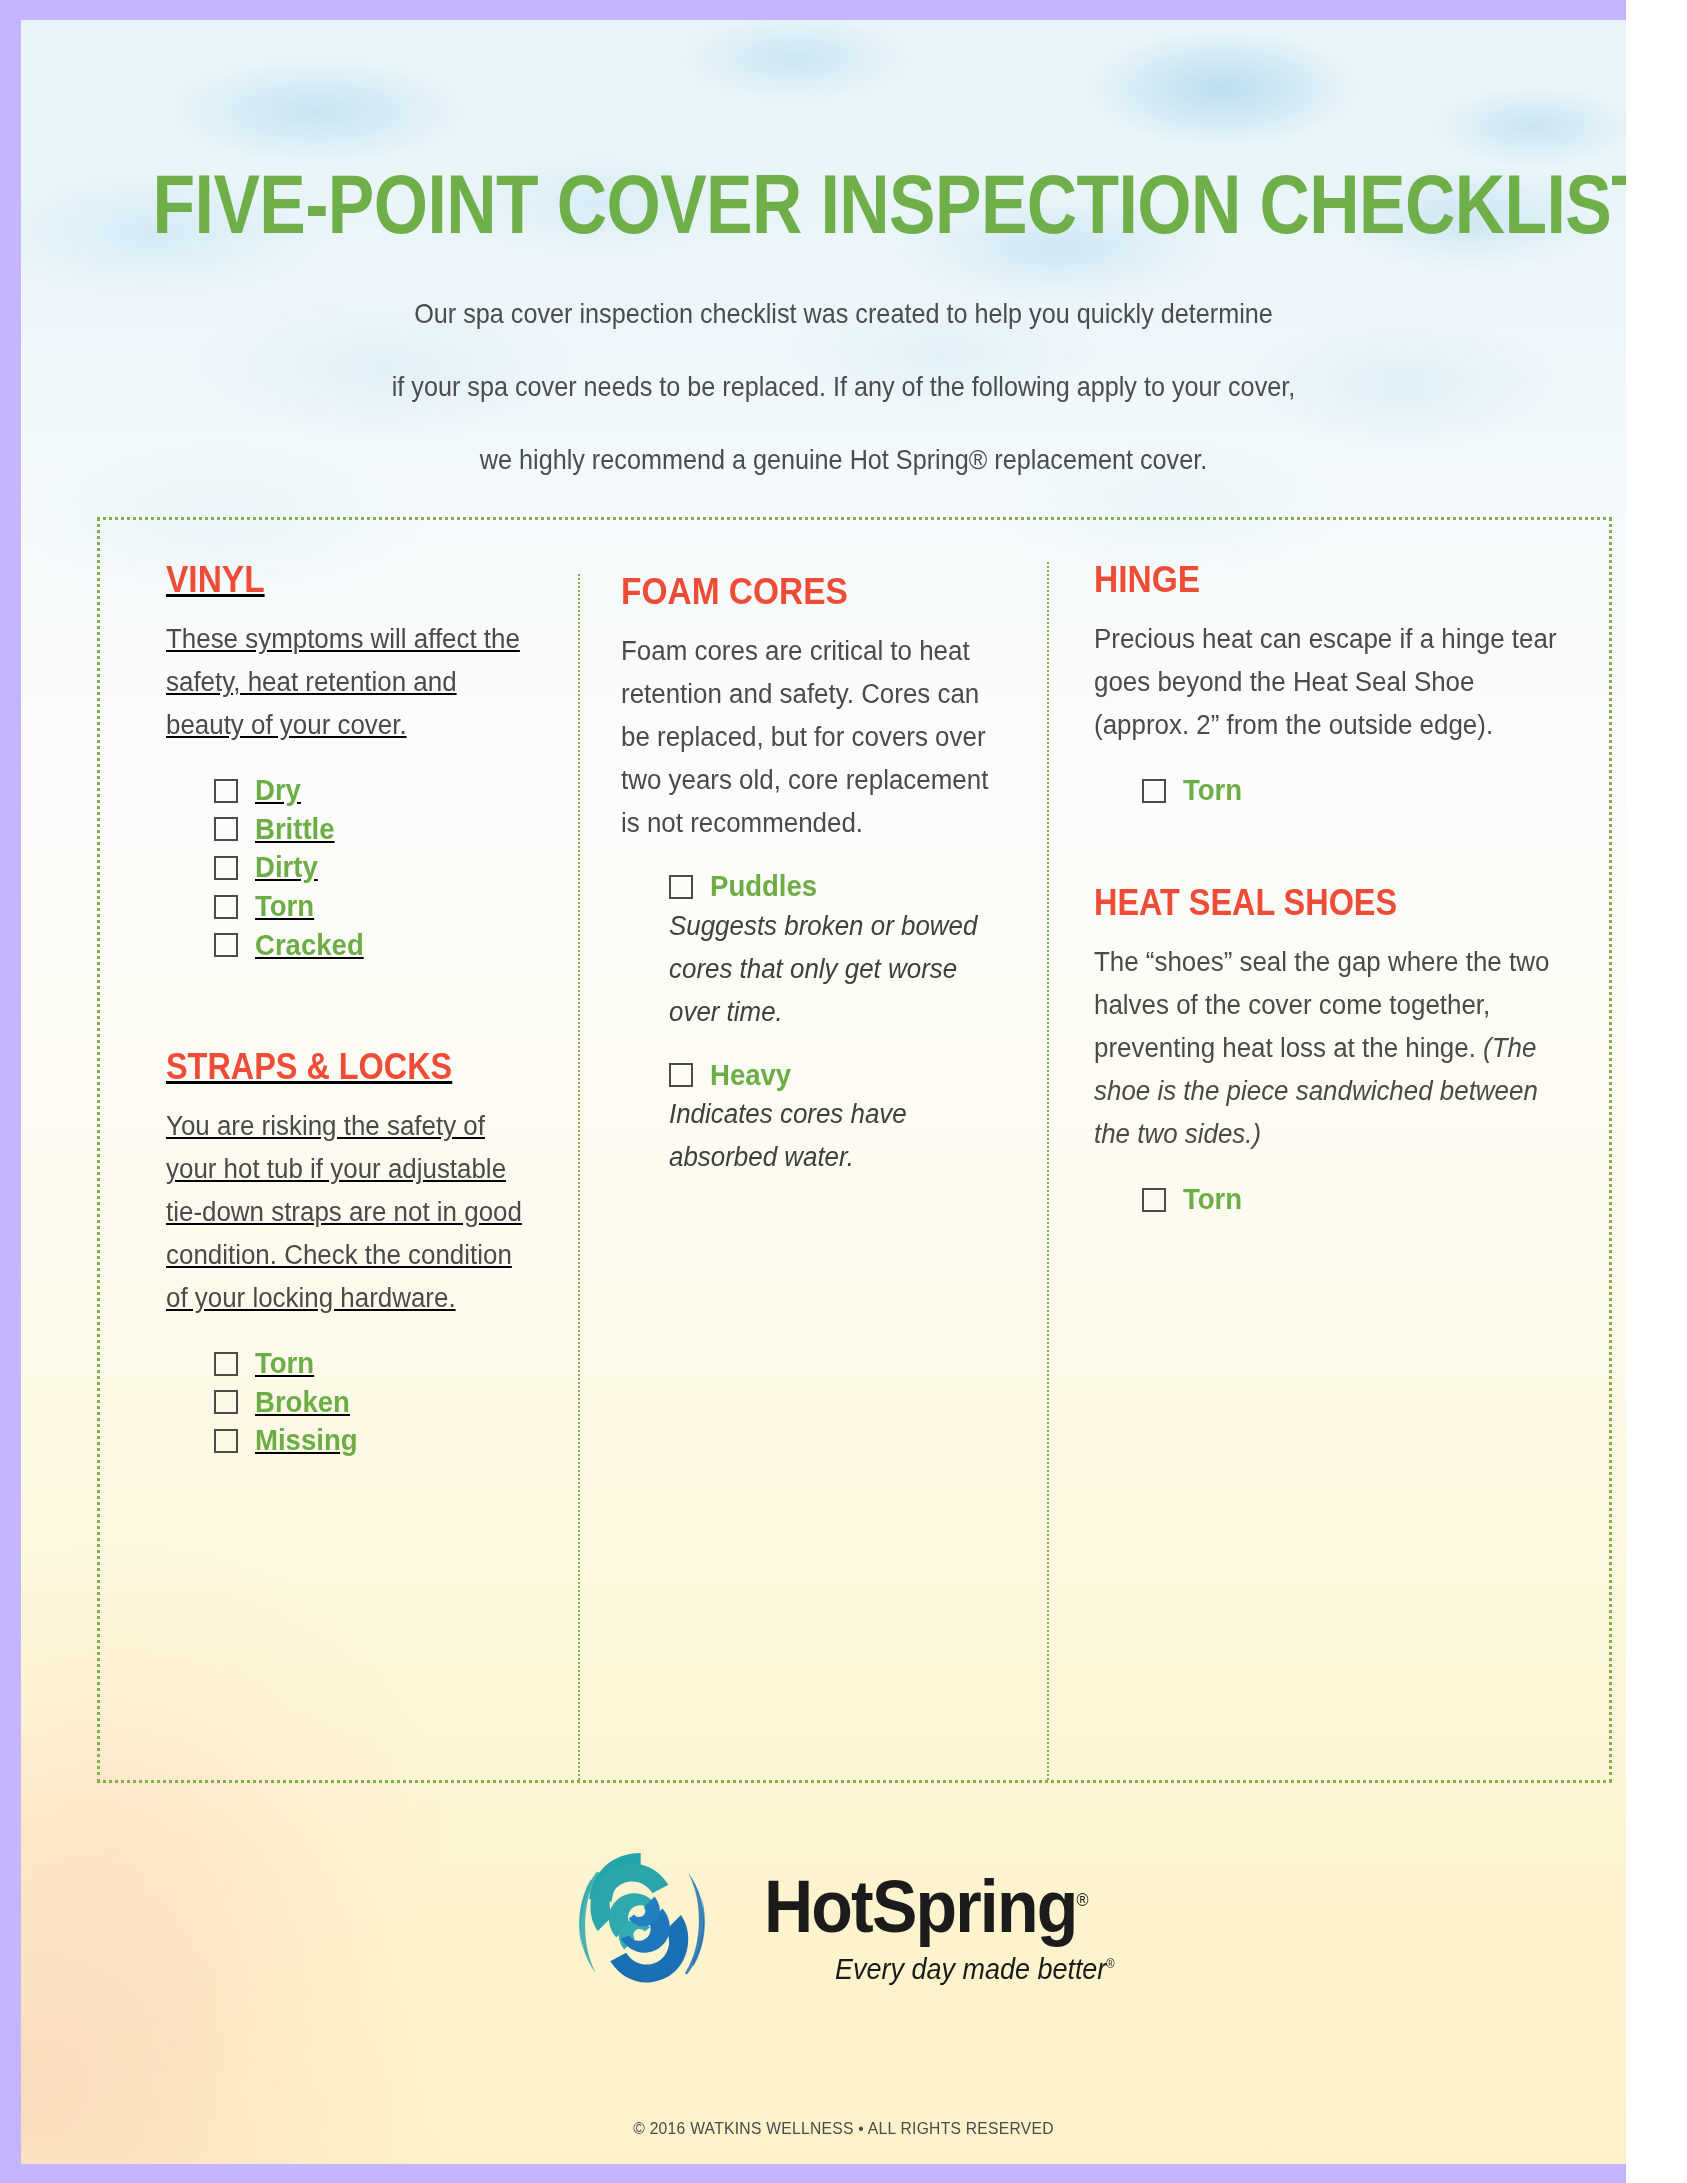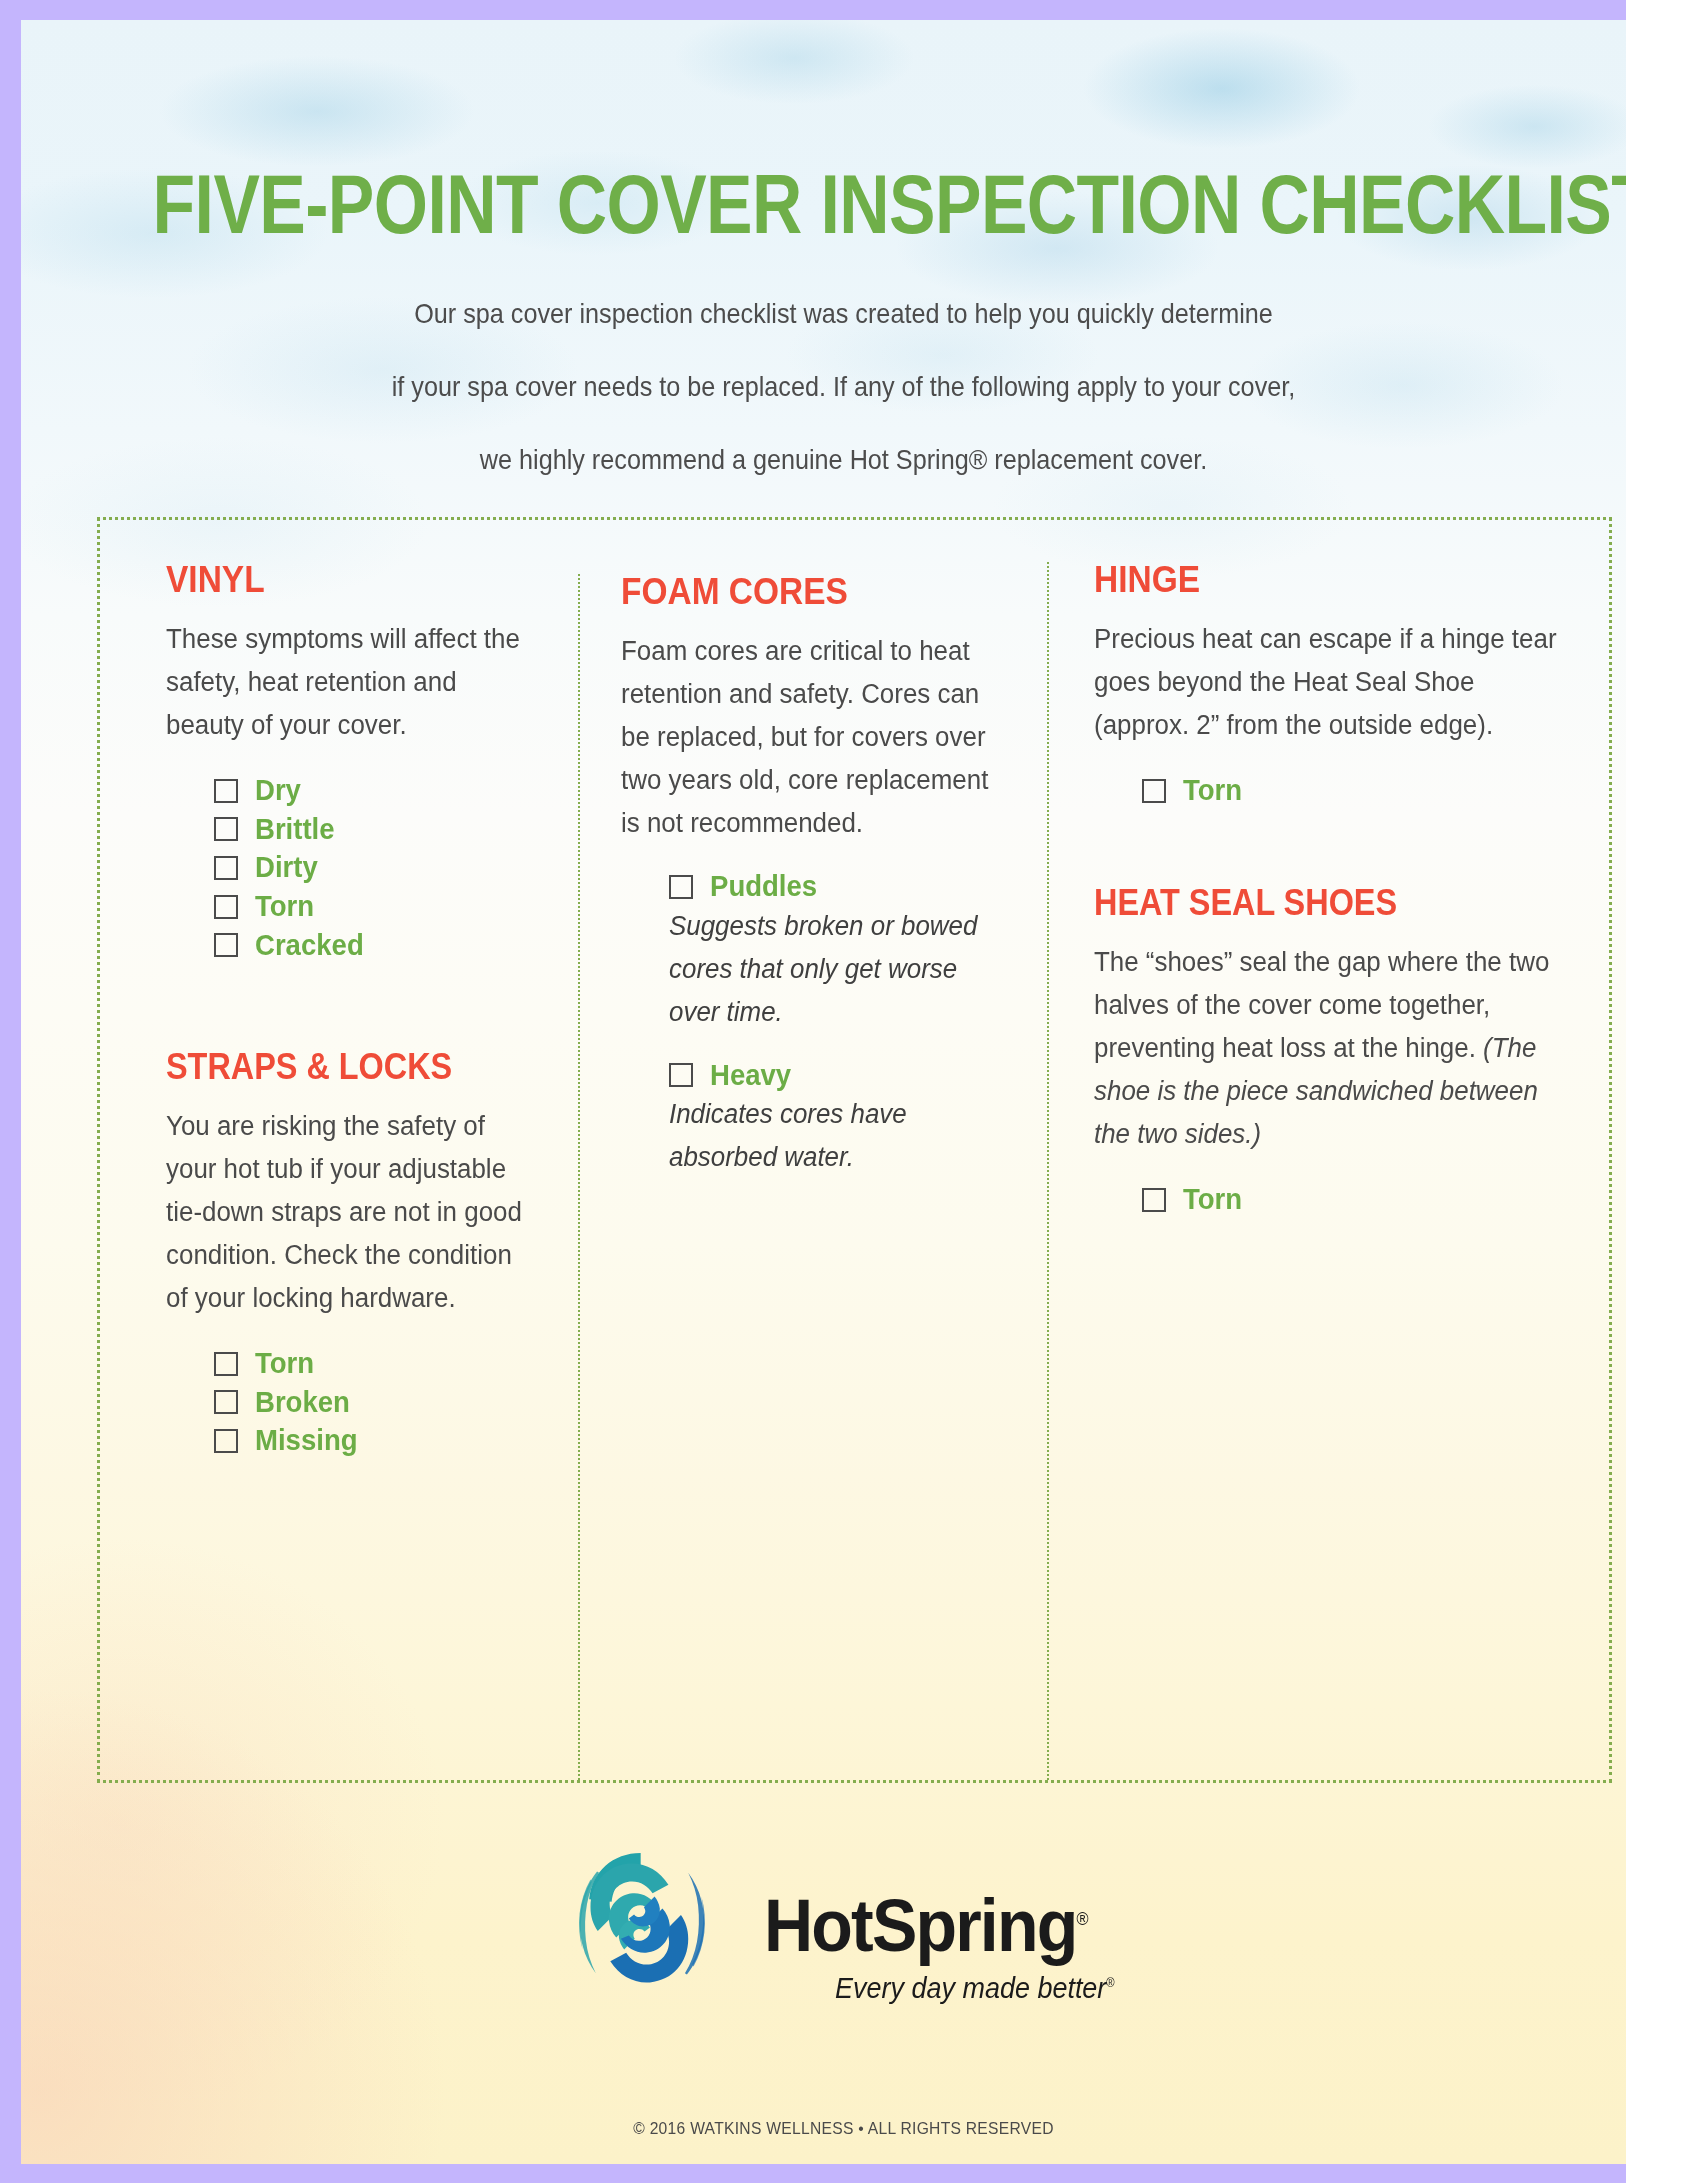--- a/index.html
+++ b/index.html
@@ -141,7 +141,7 @@
     box-sizing: border-box;
     position: relative;
   }
-  .col-1 { width: 480px; padding: 0 26.5px 0 66px; }
+  .col-1 { width: 480px; padding: 0 26.5px 0 66px; text-decoration: underline; }
   .col-2 { width: 471px; padding: 0 29px 0 41px; border-left: 2.6px dotted #84ad4e; margin-top: 12px; }
   .col-3 { width: 564px; padding: 0 24px 0 45px; border-left: 2.6px dotted #84ad4e; }
 

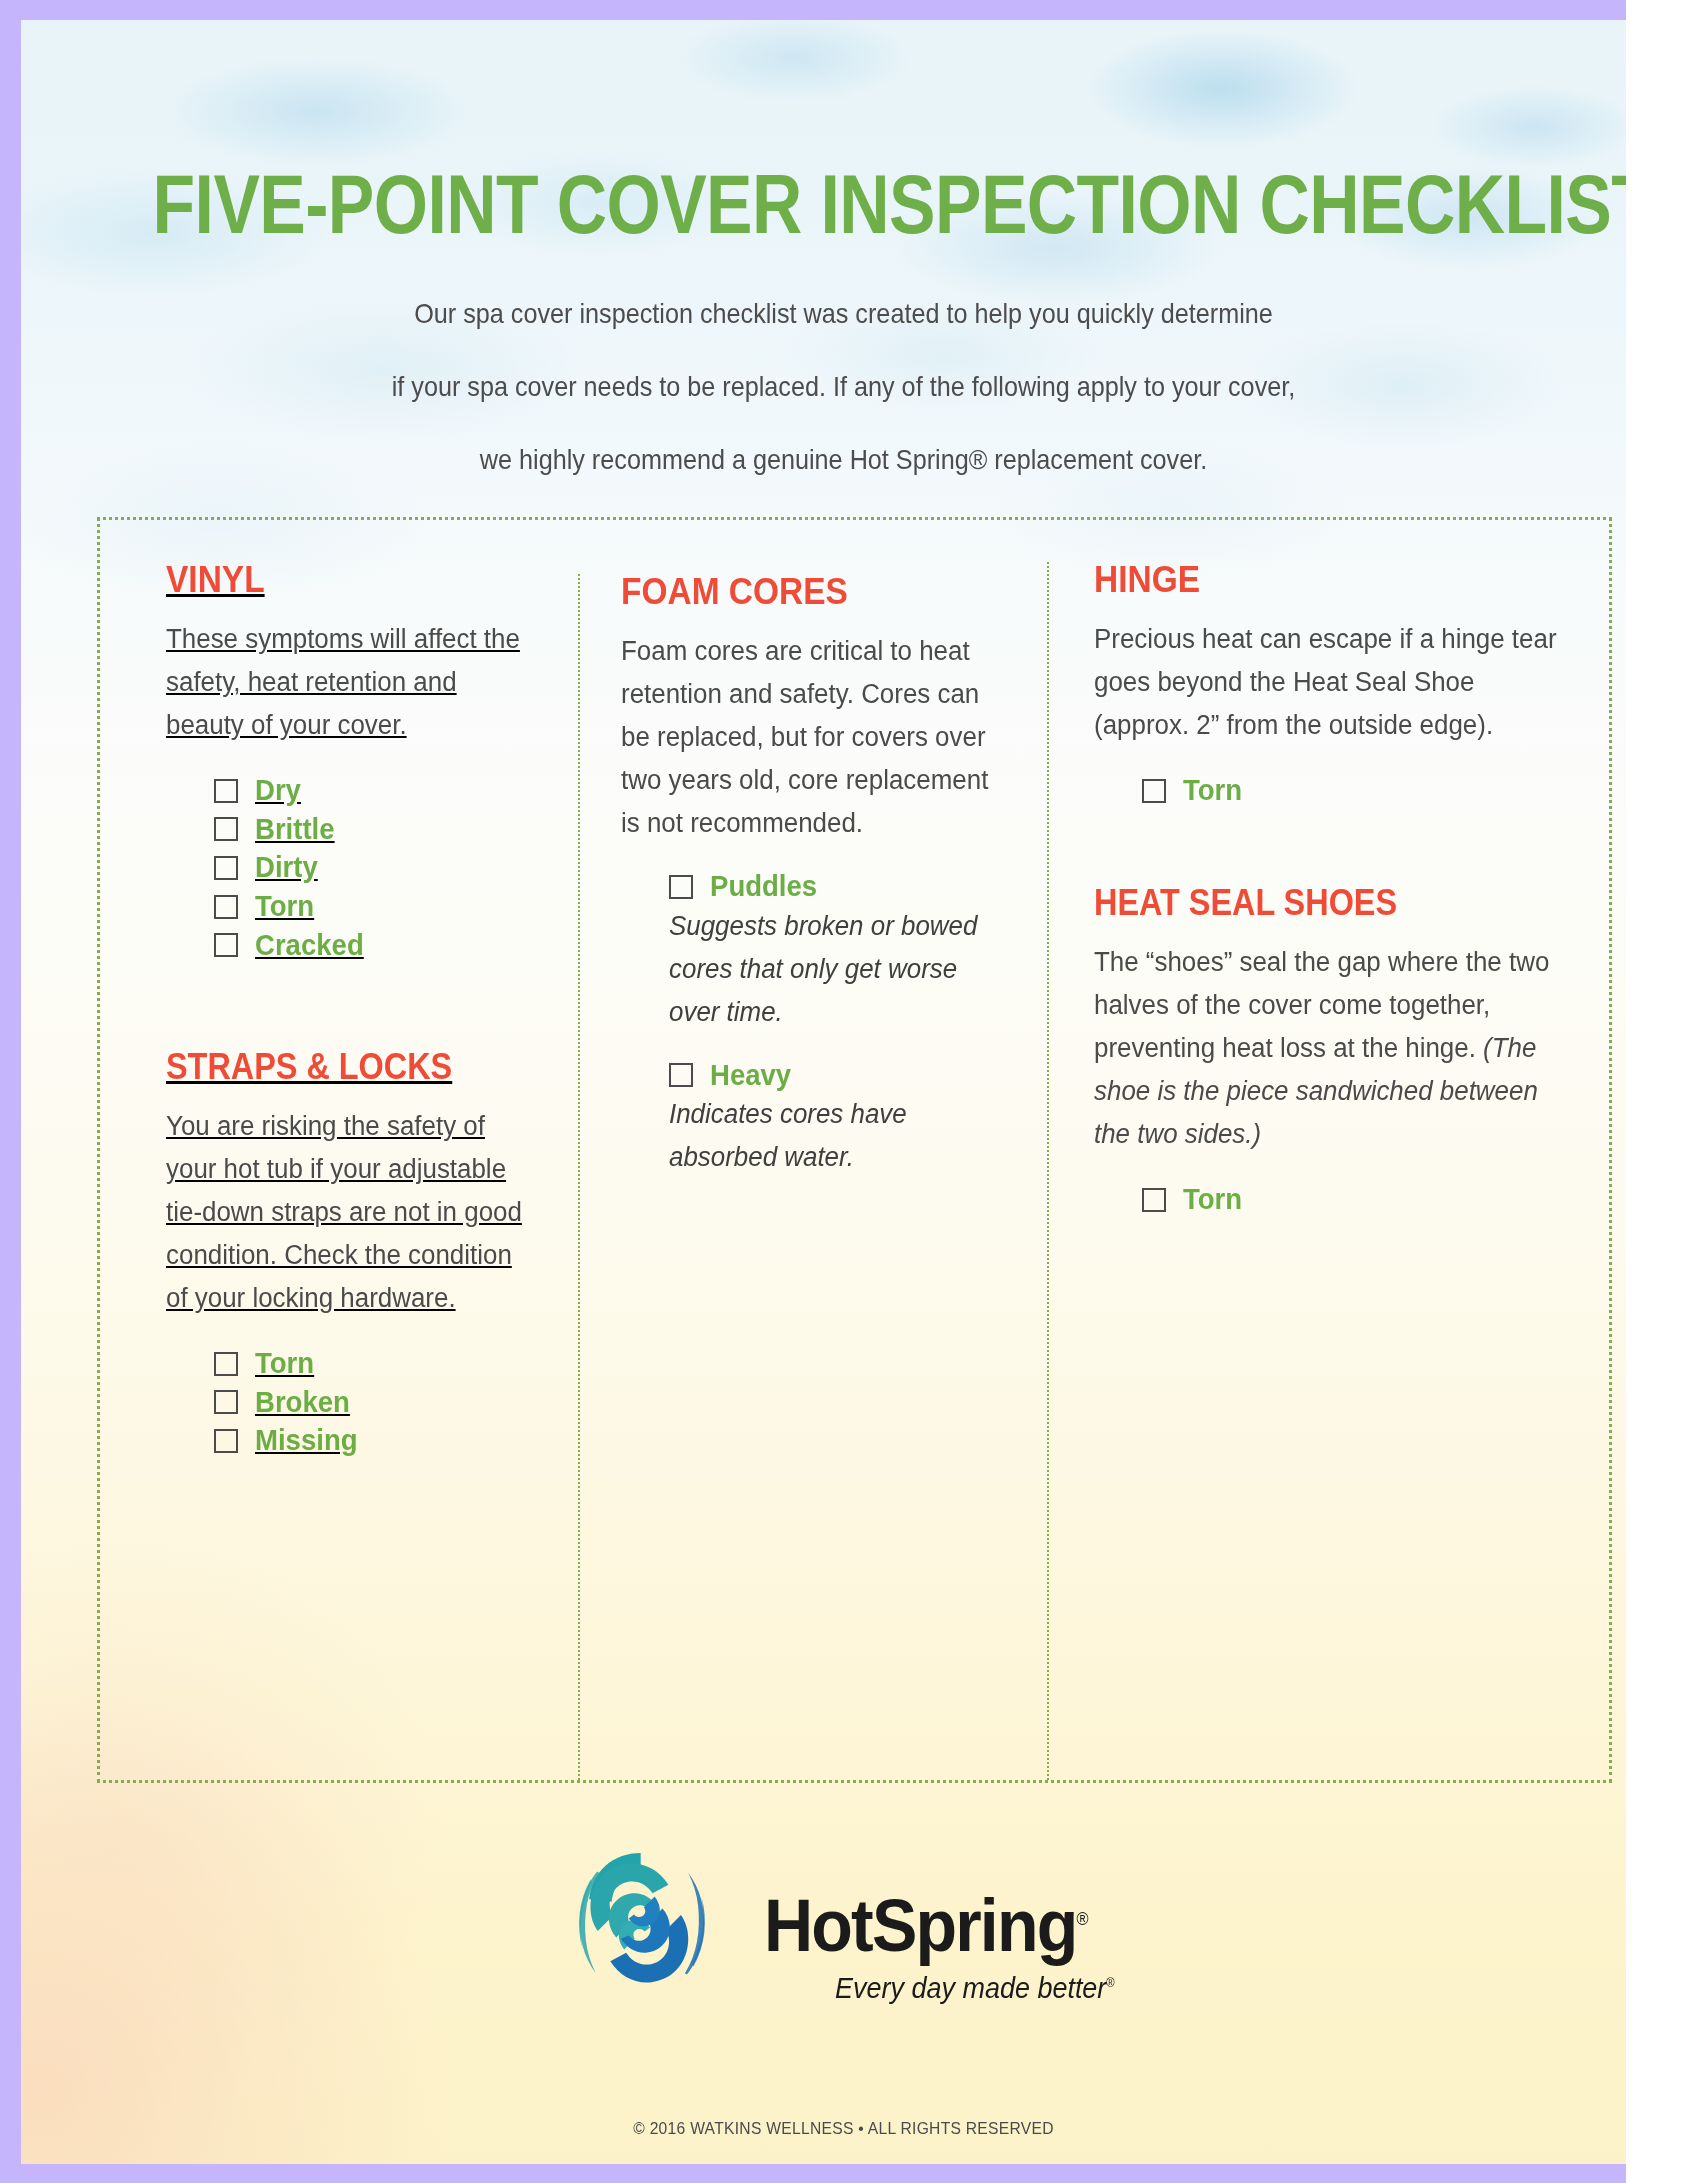--- a/index.html
+++ b/index.html
@@ -223,7 +223,7 @@
     justify-content: center;
     align-items: flex-start;
   }
-  .logo-inner { display: flex; align-items: flex-end; gap: 24px; }
+  .logo-inner { display: flex; align-items: center; gap: 24px; }
   .logo-mark { width: 140px; height: 164px; flex: 0 0 auto; margin-top: 5.3px; }
   .logo-text-block { margin-left: 28px; padding-top: 14.6px; }
   .logo-word {

